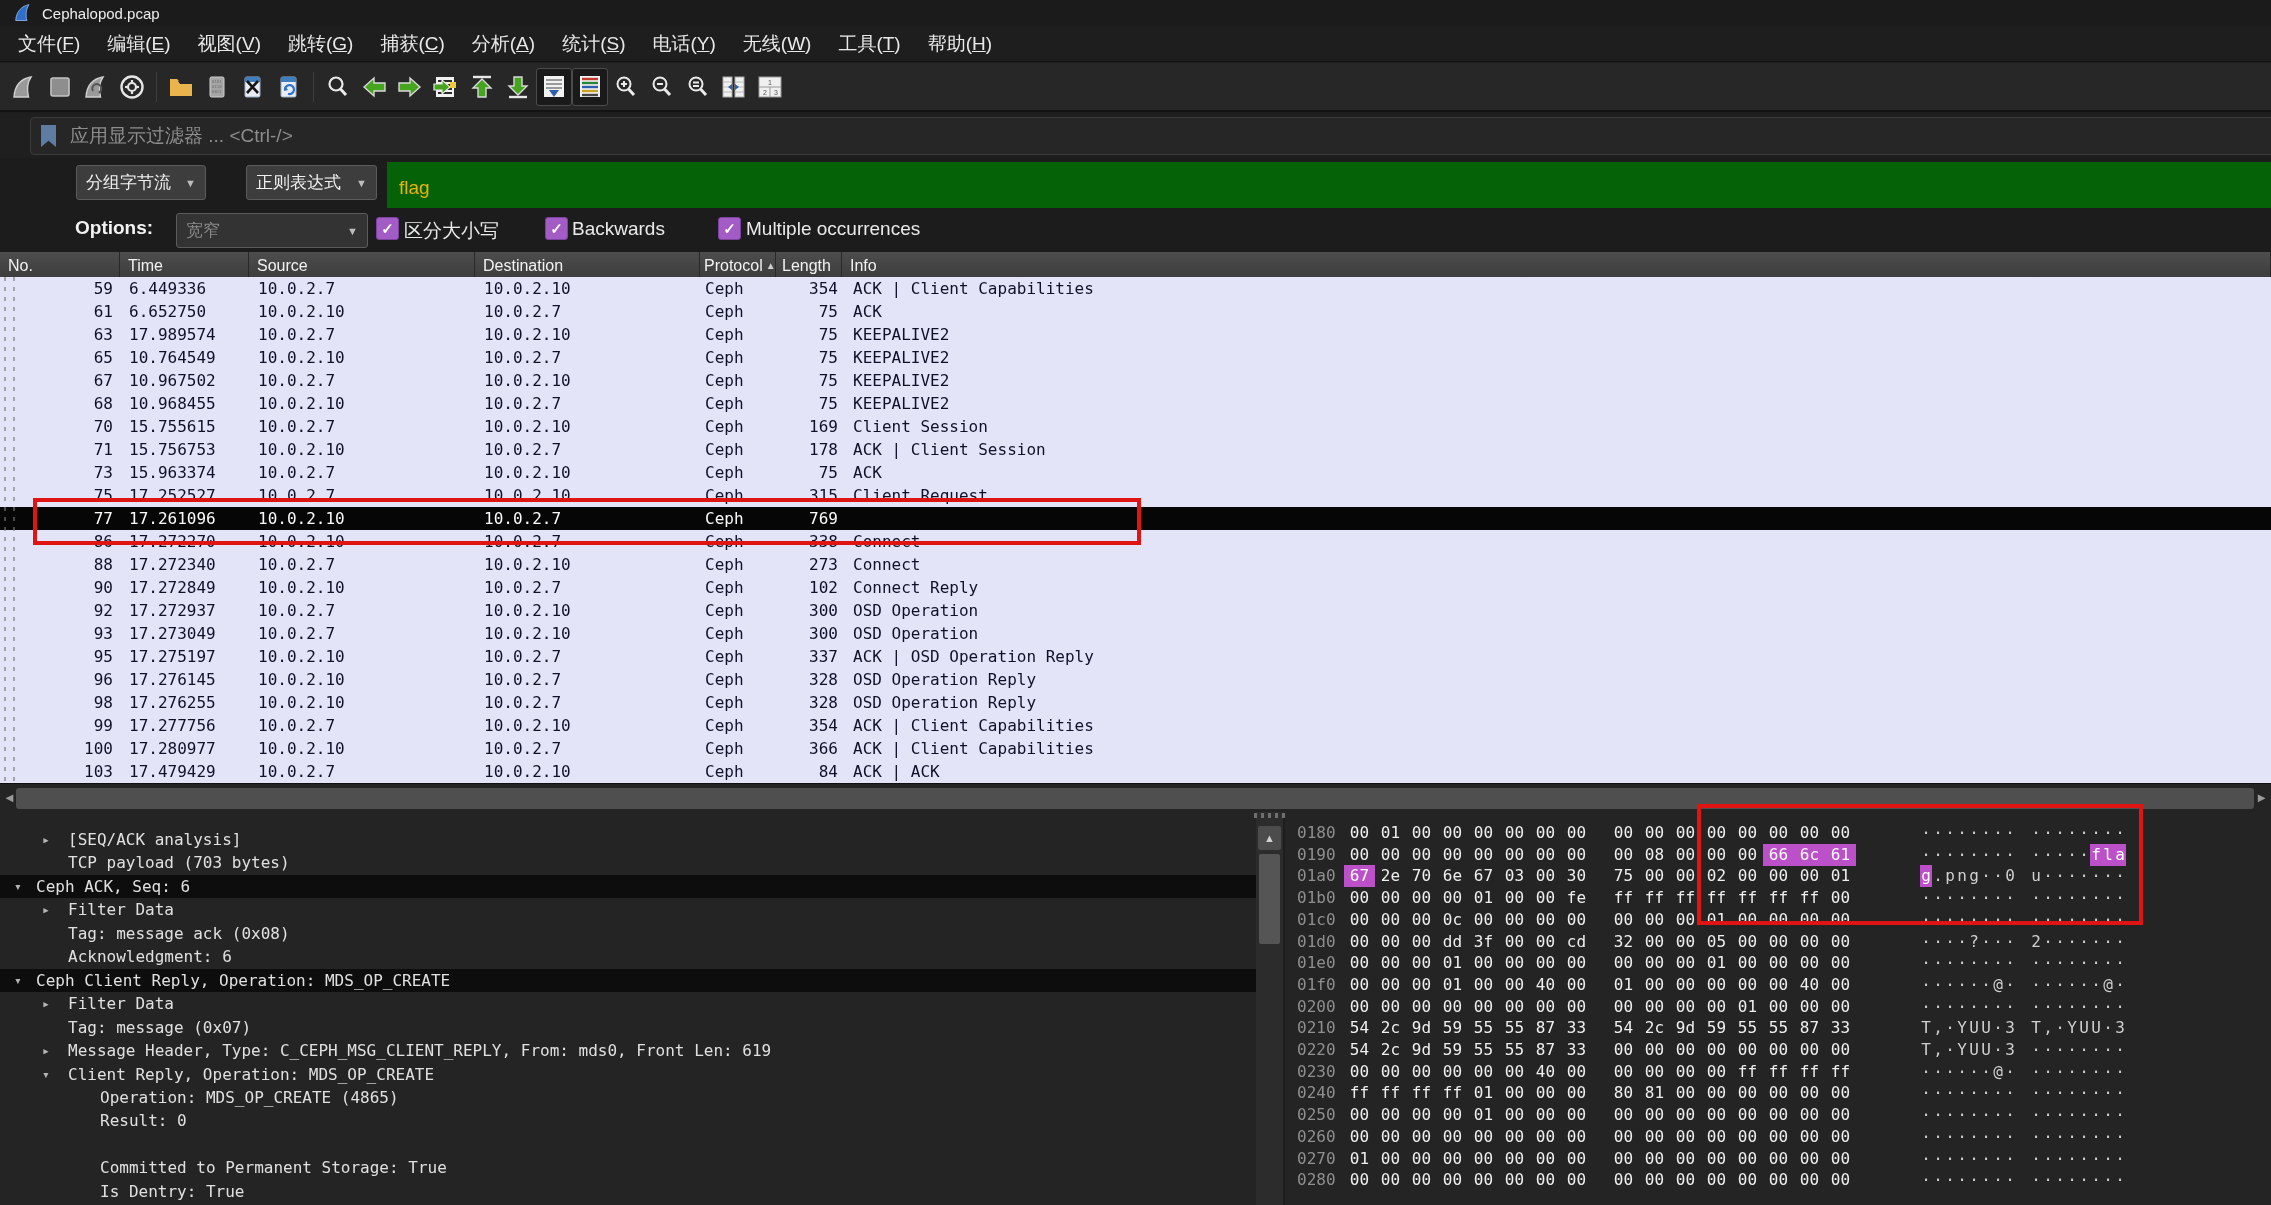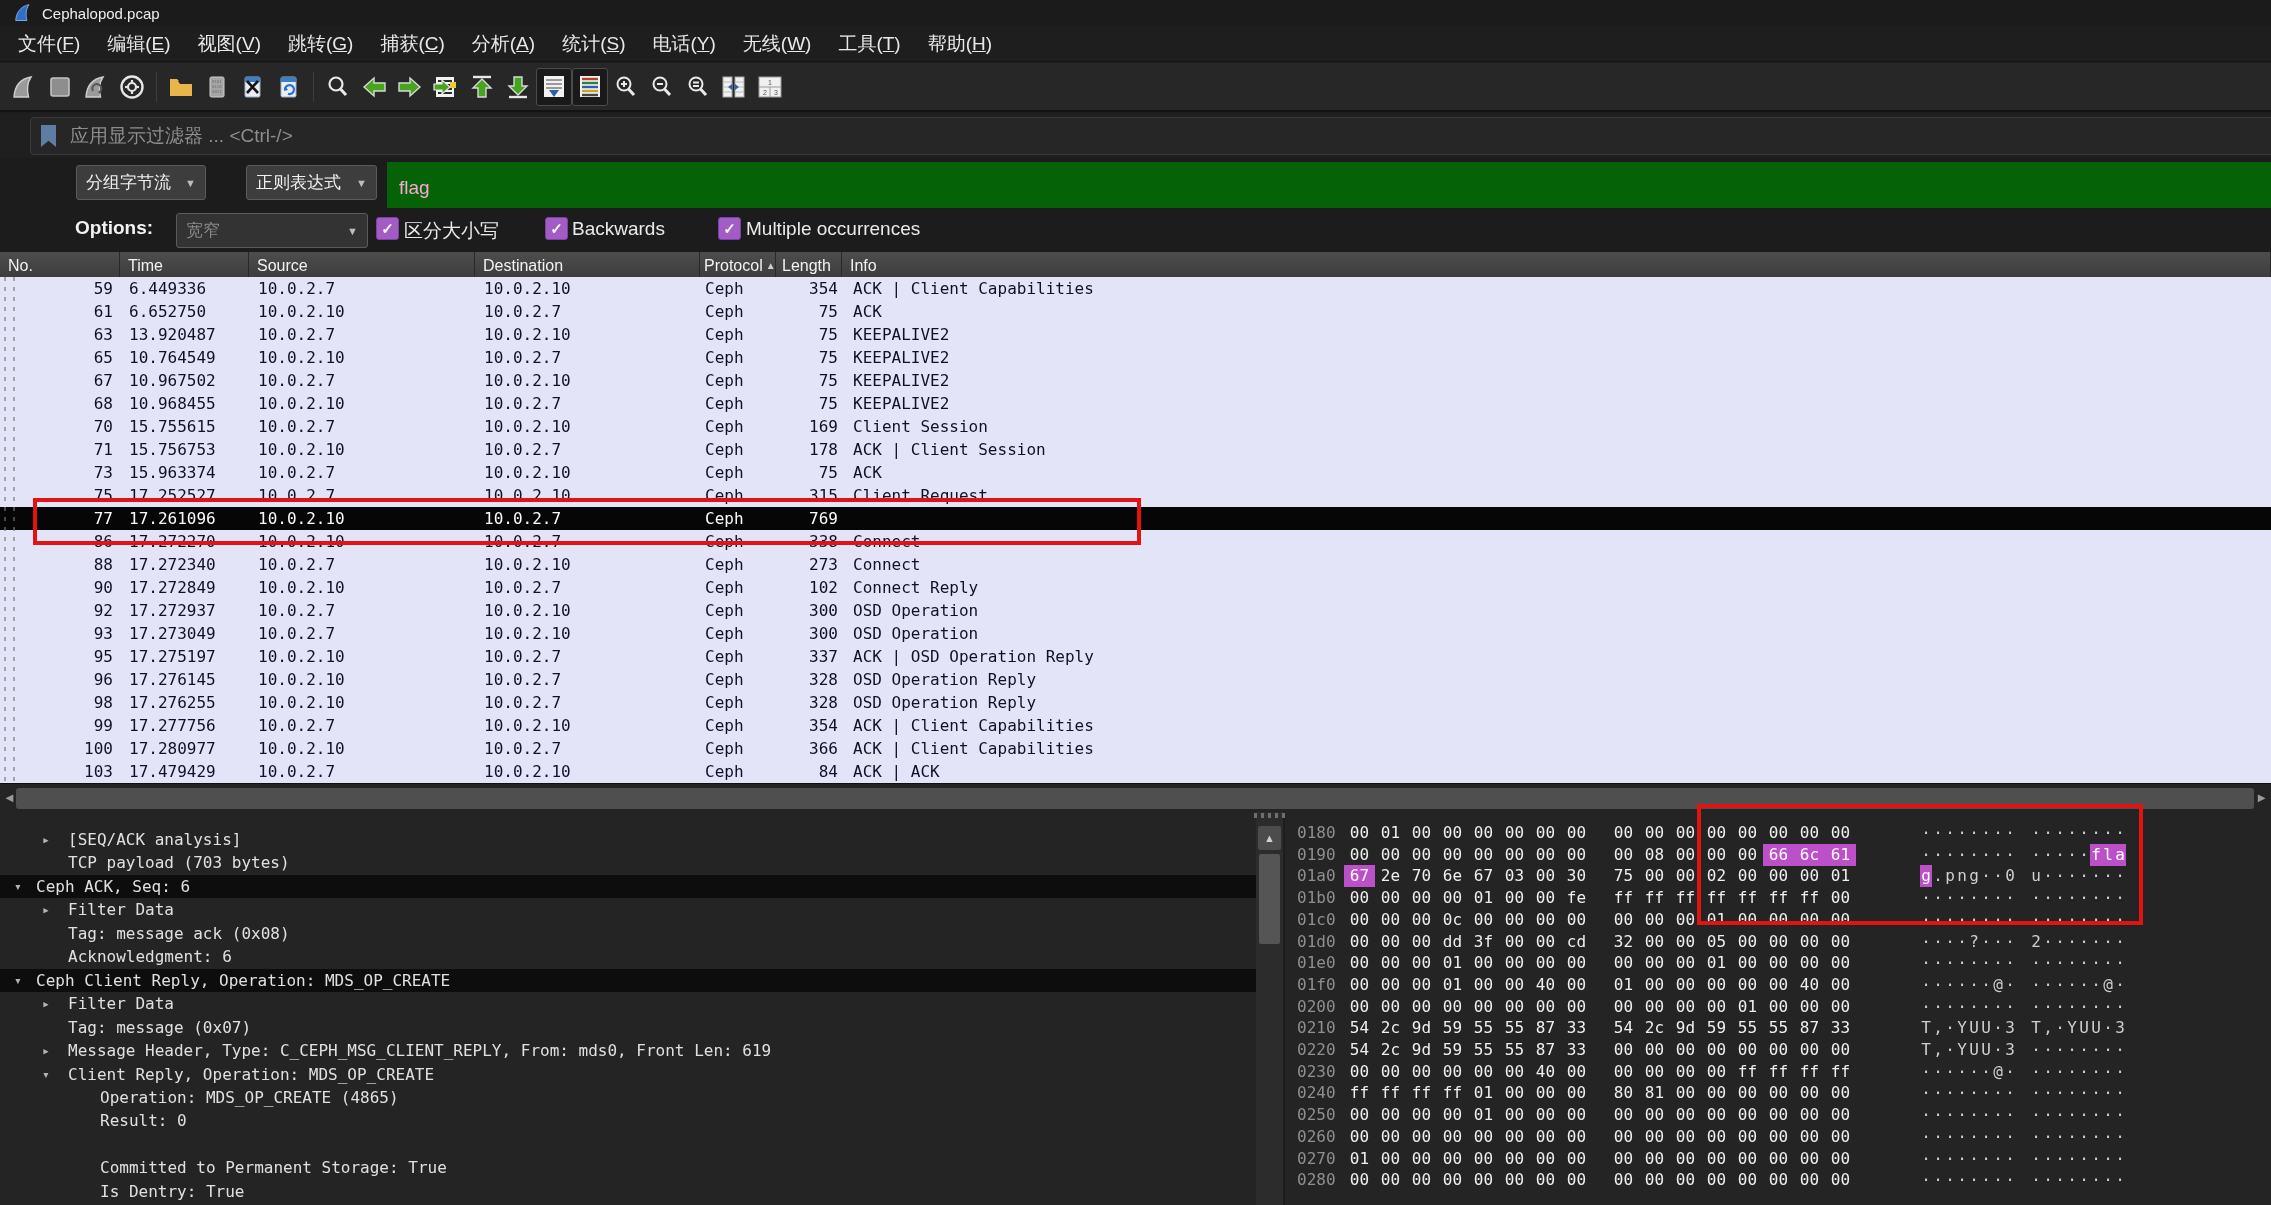--- a/index.html
+++ b/index.html
@@ -40,7 +40,7 @@
   #dd-scope{left:76px;top:7px;width:130px;}
   #dd-type{left:246px;top:7px;width:131px;}
   .find-input{position:absolute;left:387px;top:4px;width:1884px;height:52px;background:#066206;
-              display:flex;align-items:center;font-size:19px;color:#f9a8d4;}
+              display:flex;align-items:center;font-size:19px;color:#eab308;}
   .find-input span{margin-left:12px;}
   
   .optionsbar{position:absolute;left:0;top:208px;width:100%;height:44px;background:#1c1c1c;

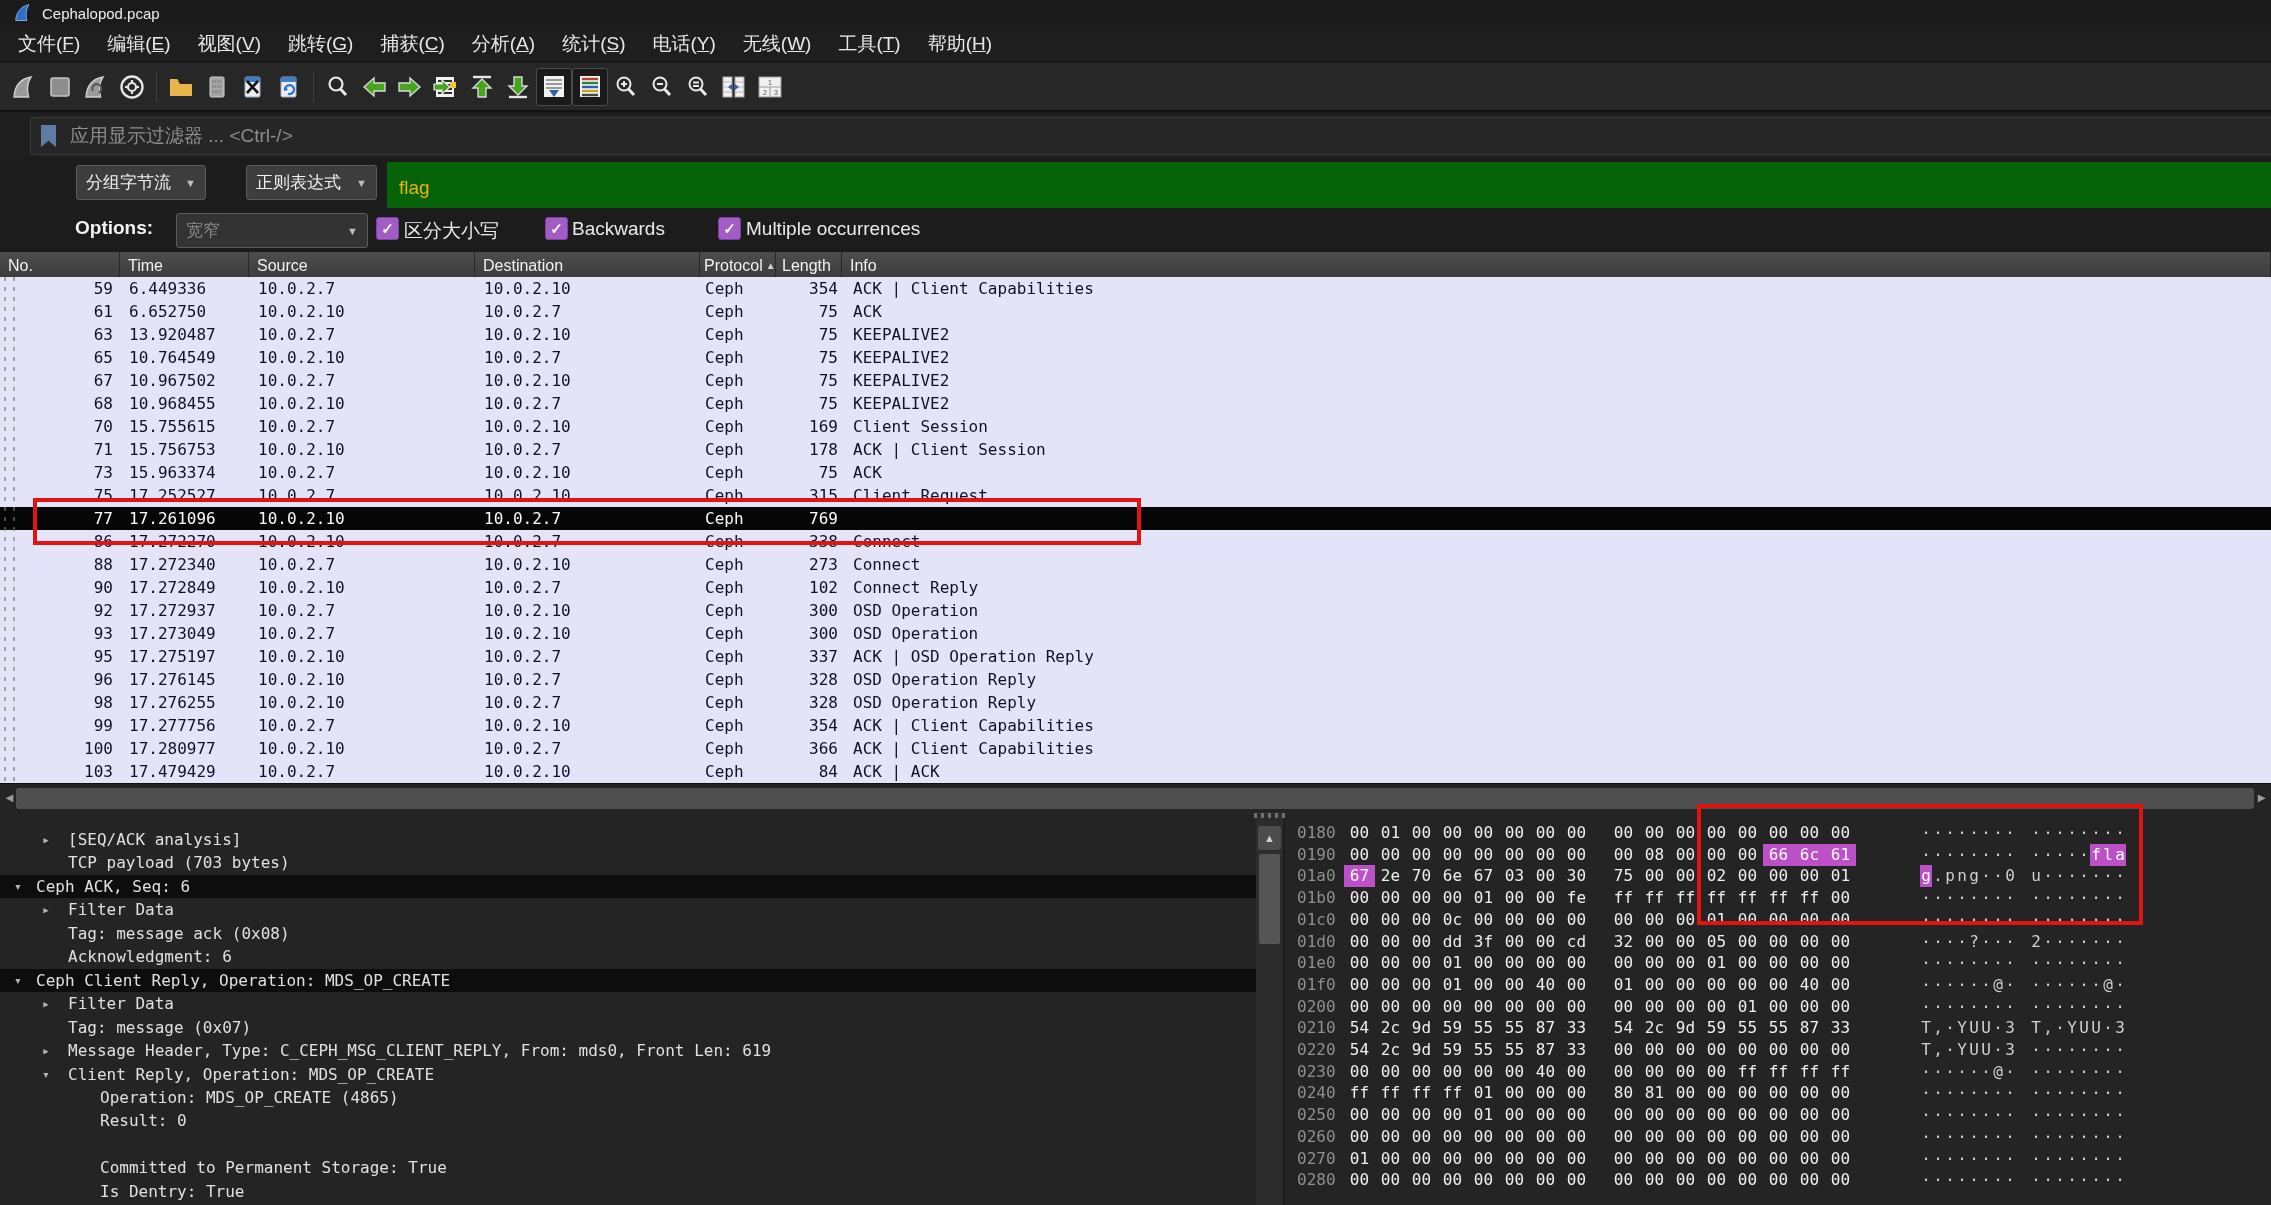--- a/index.html
+++ b/index.html
@@ -397,7 +397,7 @@
       </div>
       <div class="prow">
         <span class="c c-no">63</span>
-        <span class="c c-time">13.920487</span>
+        <span class="c c-time">17.989574</span>
         <span class="c c-src">10.0.2.7</span>
         <span class="c c-dst">10.0.2.10</span>
         <span class="c c-proto">Ceph</span>

